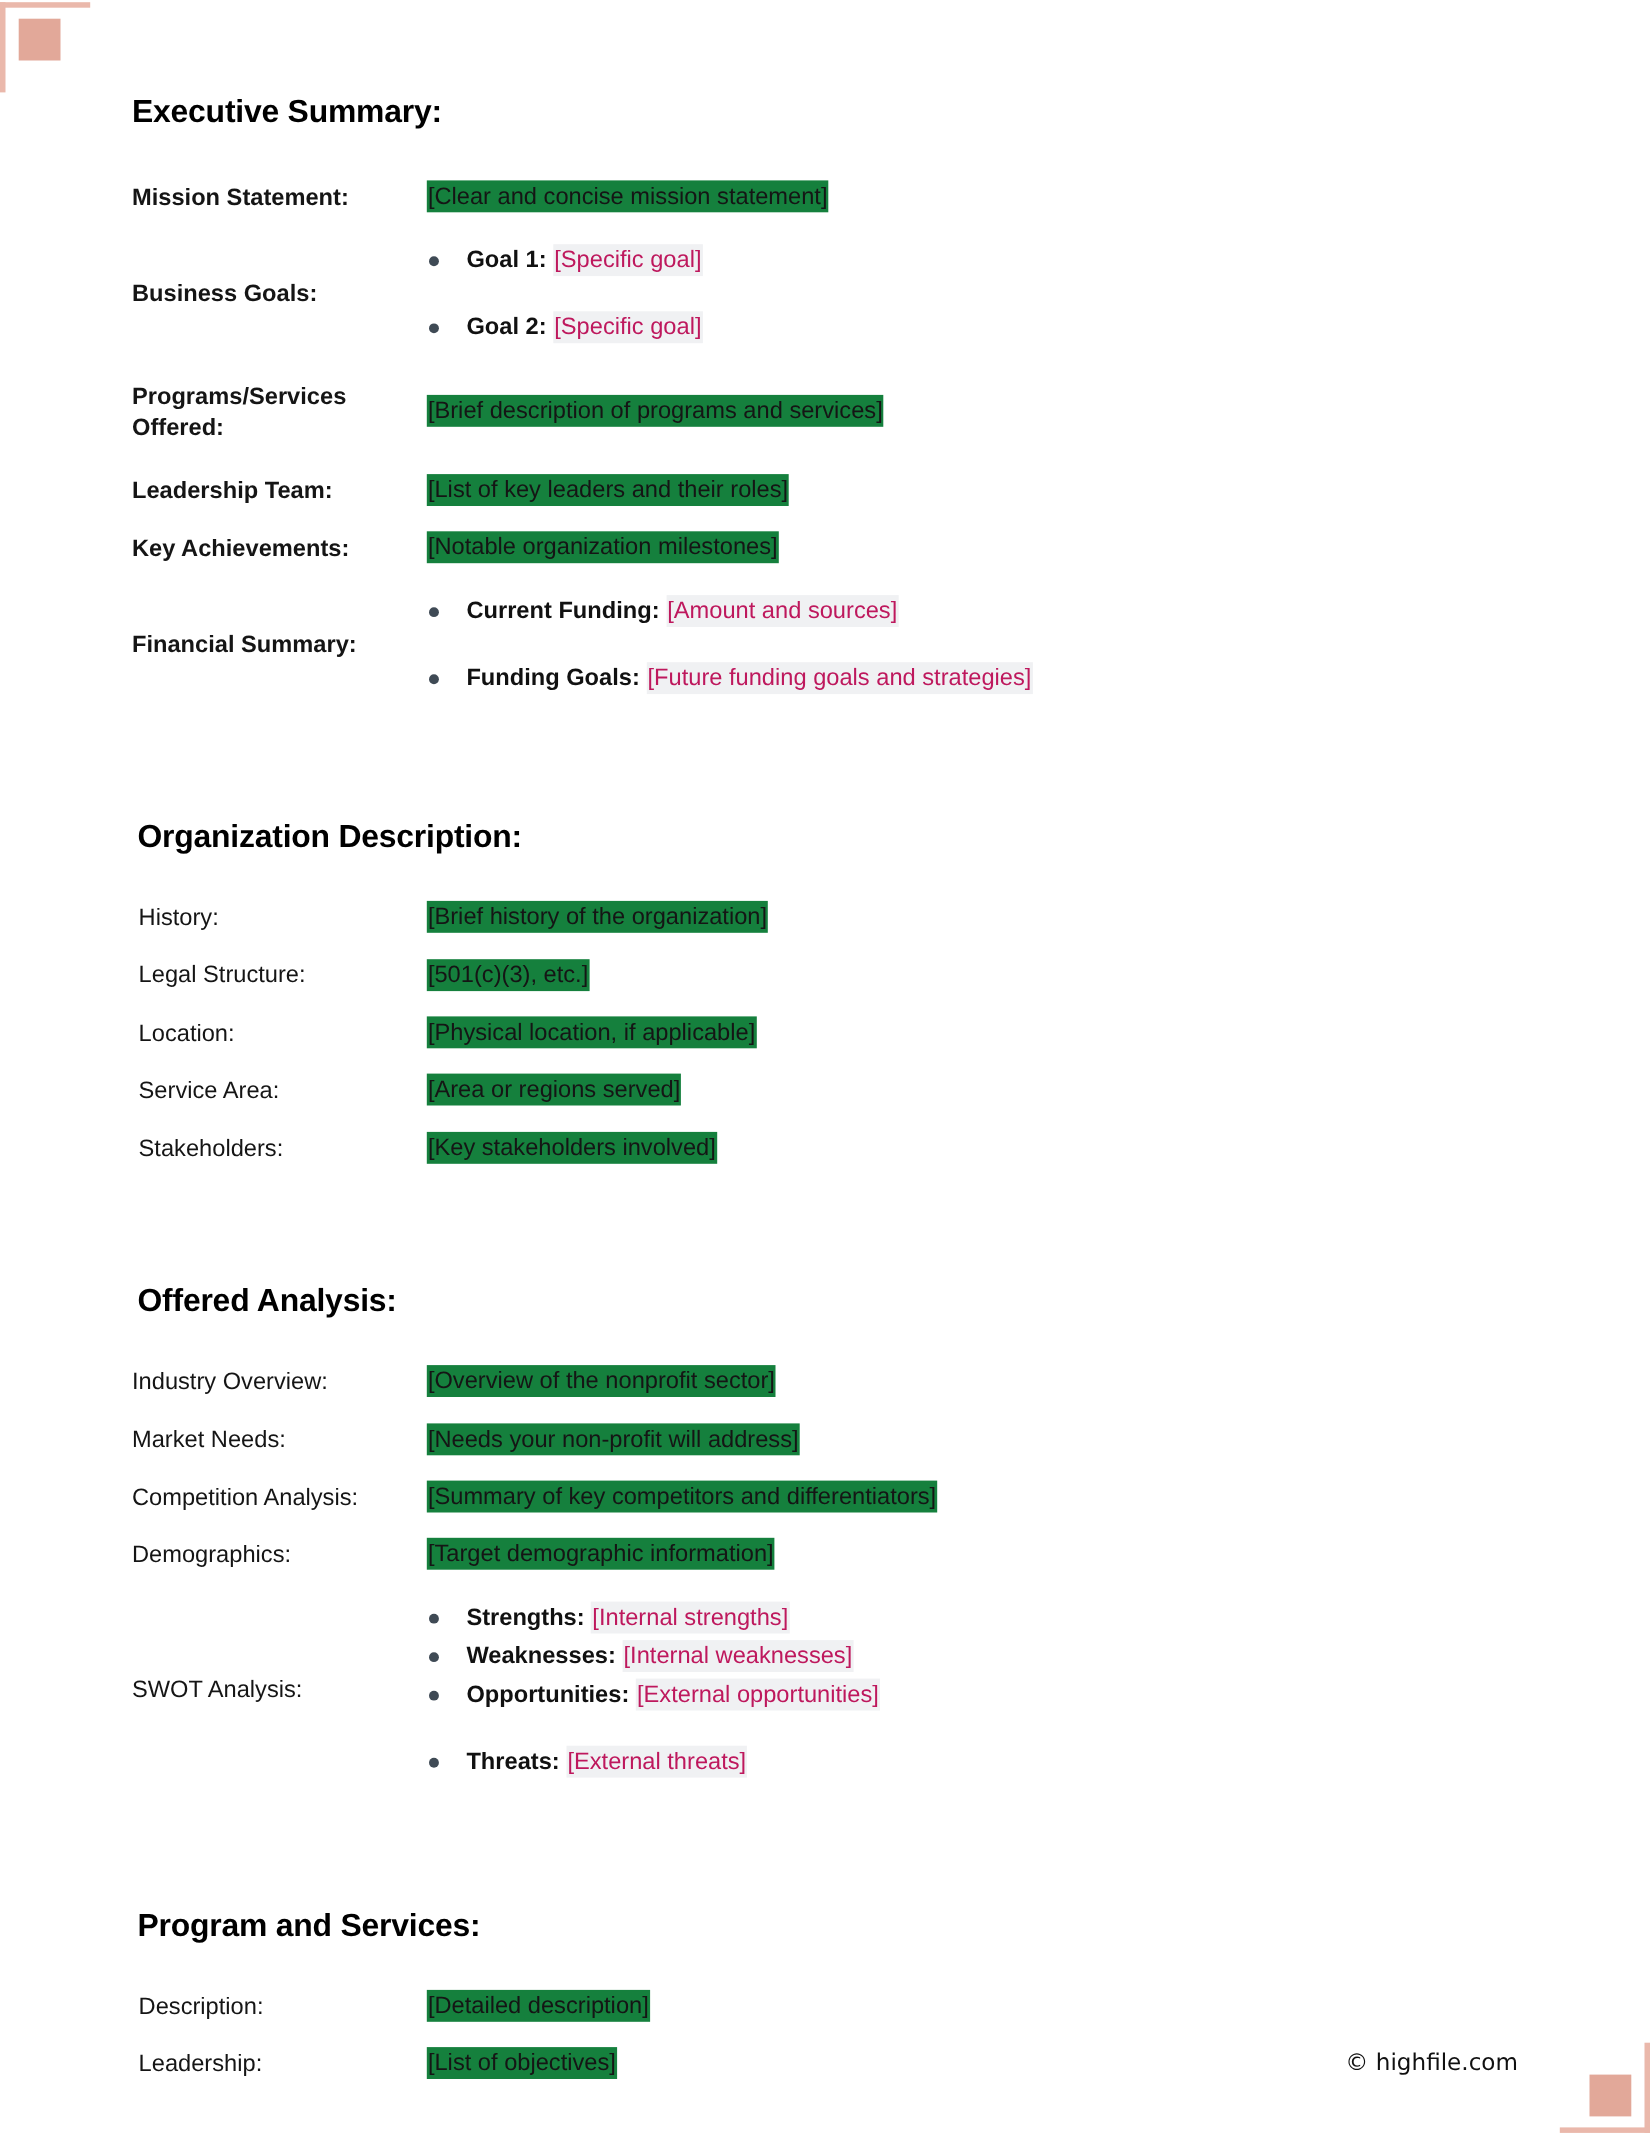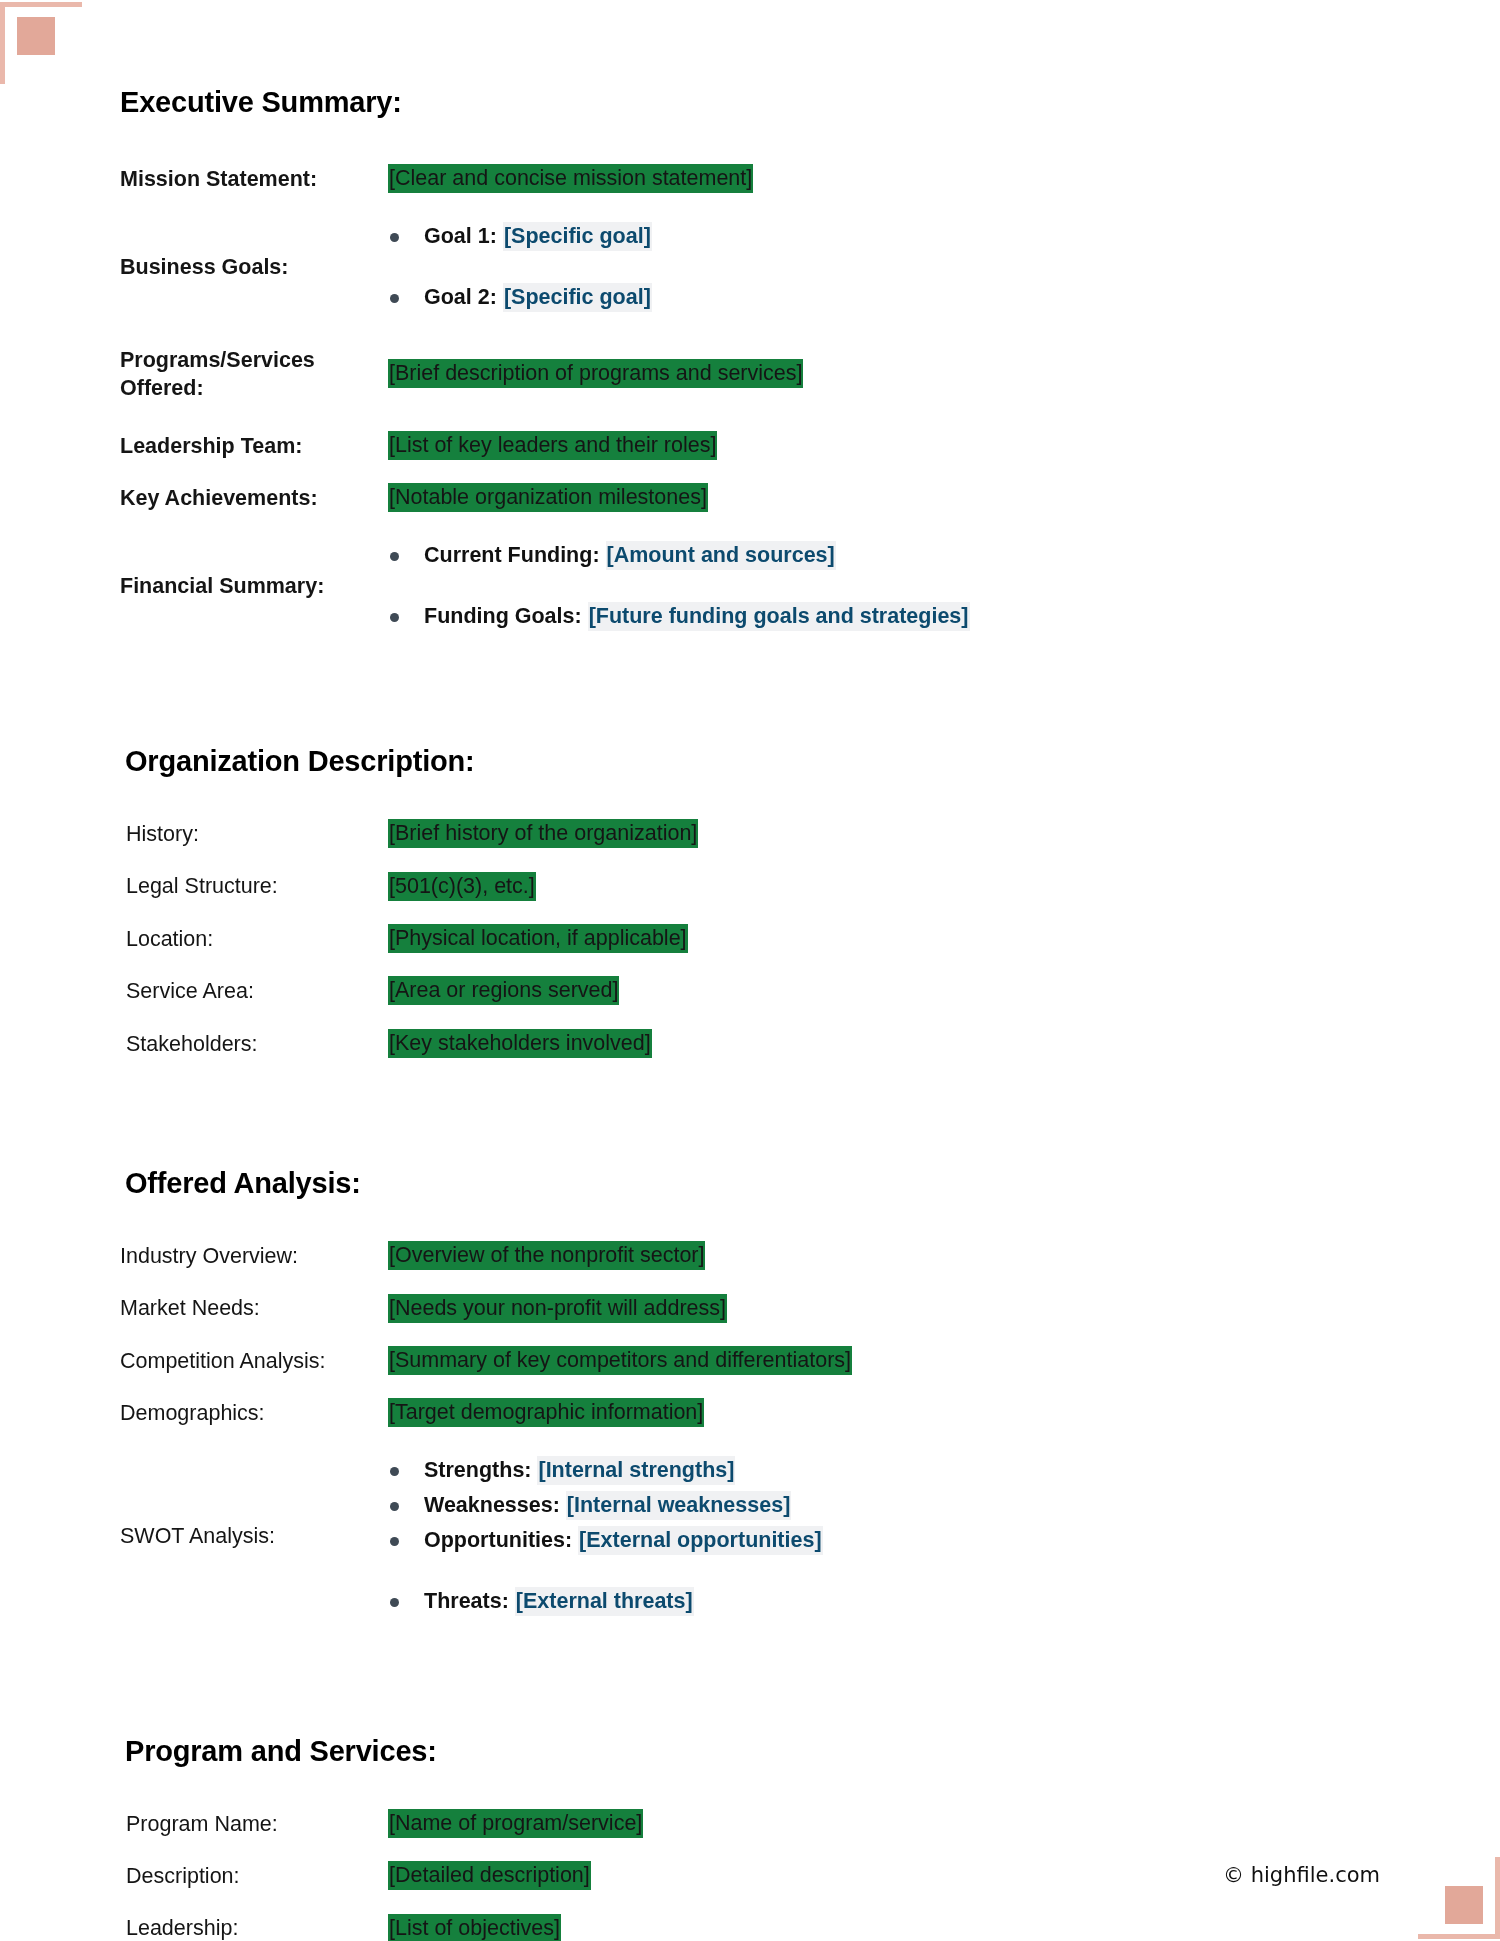--- a/index.html
+++ b/index.html
@@ -158,8 +158,8 @@
     color: #111111;
   }
   .b-value {
-    font-weight: bold;
-    color: #0c4a6e;
+    font-weight: normal;
+    color: #be185d;
     background: #f0f1f3;
     padding: 2px 1px 3px 1px;
   }

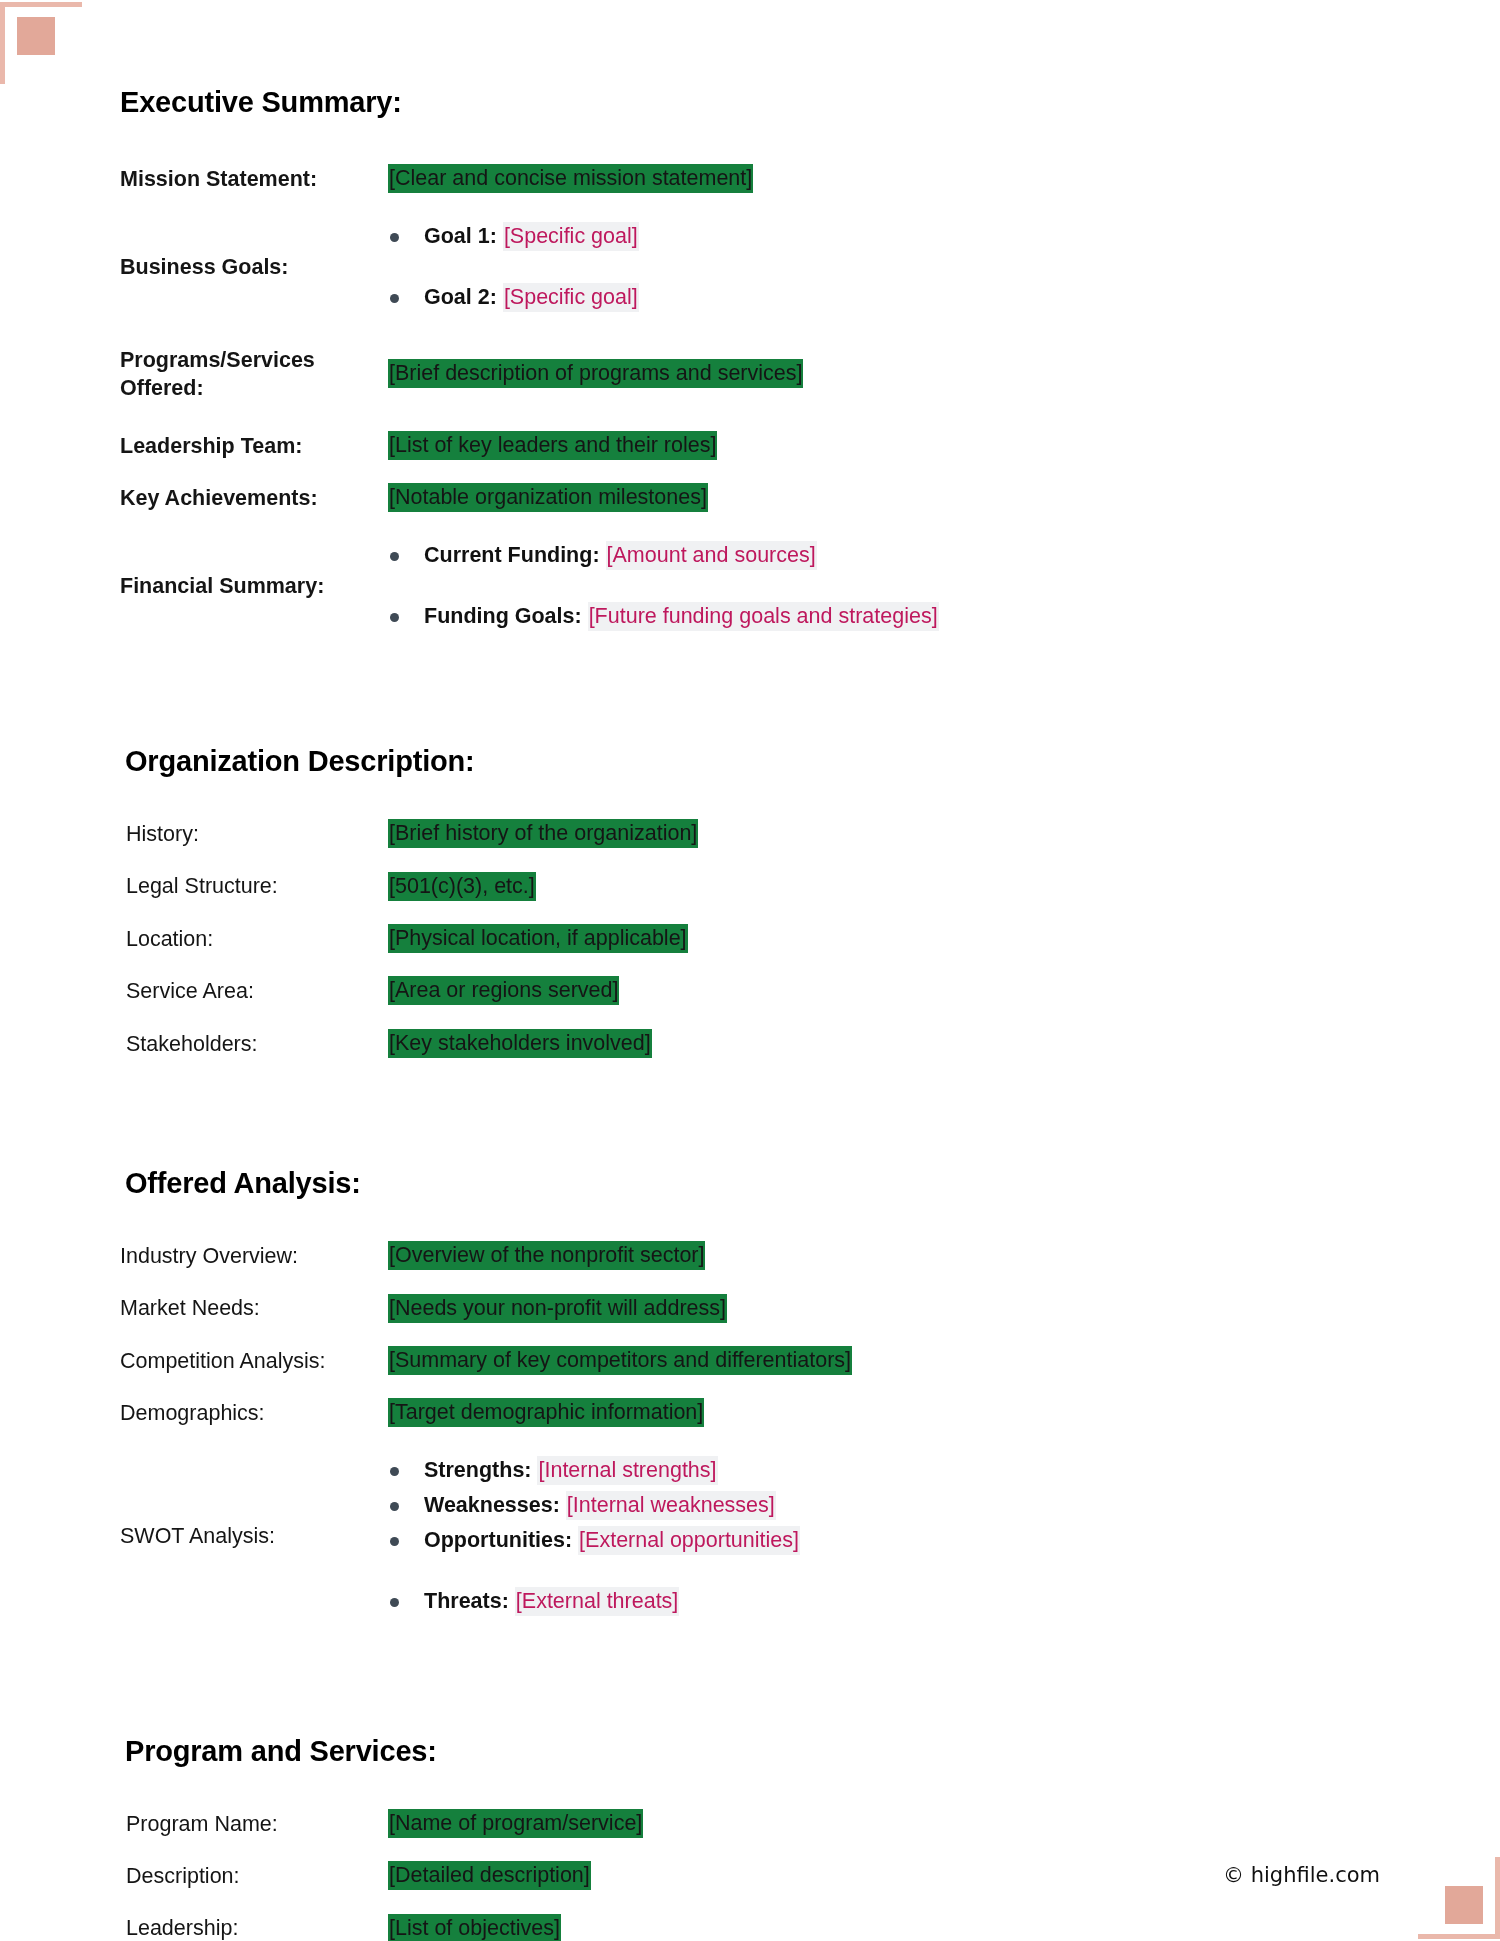--- a/index.html
+++ b/index.html
@@ -395,14 +395,6 @@
 
     <table class="rows">
       <tbody>
-          <tr class="sp-sm">
-        <td class="label-cell">
-          <span class="label plain" style="padding-left:6px">Program Name:</span>
-        </td>
-        <td class="value-cell offset-value">
-          <span class="value">[Name of program/service]</span>
-        </td>
-      </tr>
       <tr class="sp-sm">
         <td class="label-cell">
           <span class="label plain" style="padding-left:6px">Description:</span>

